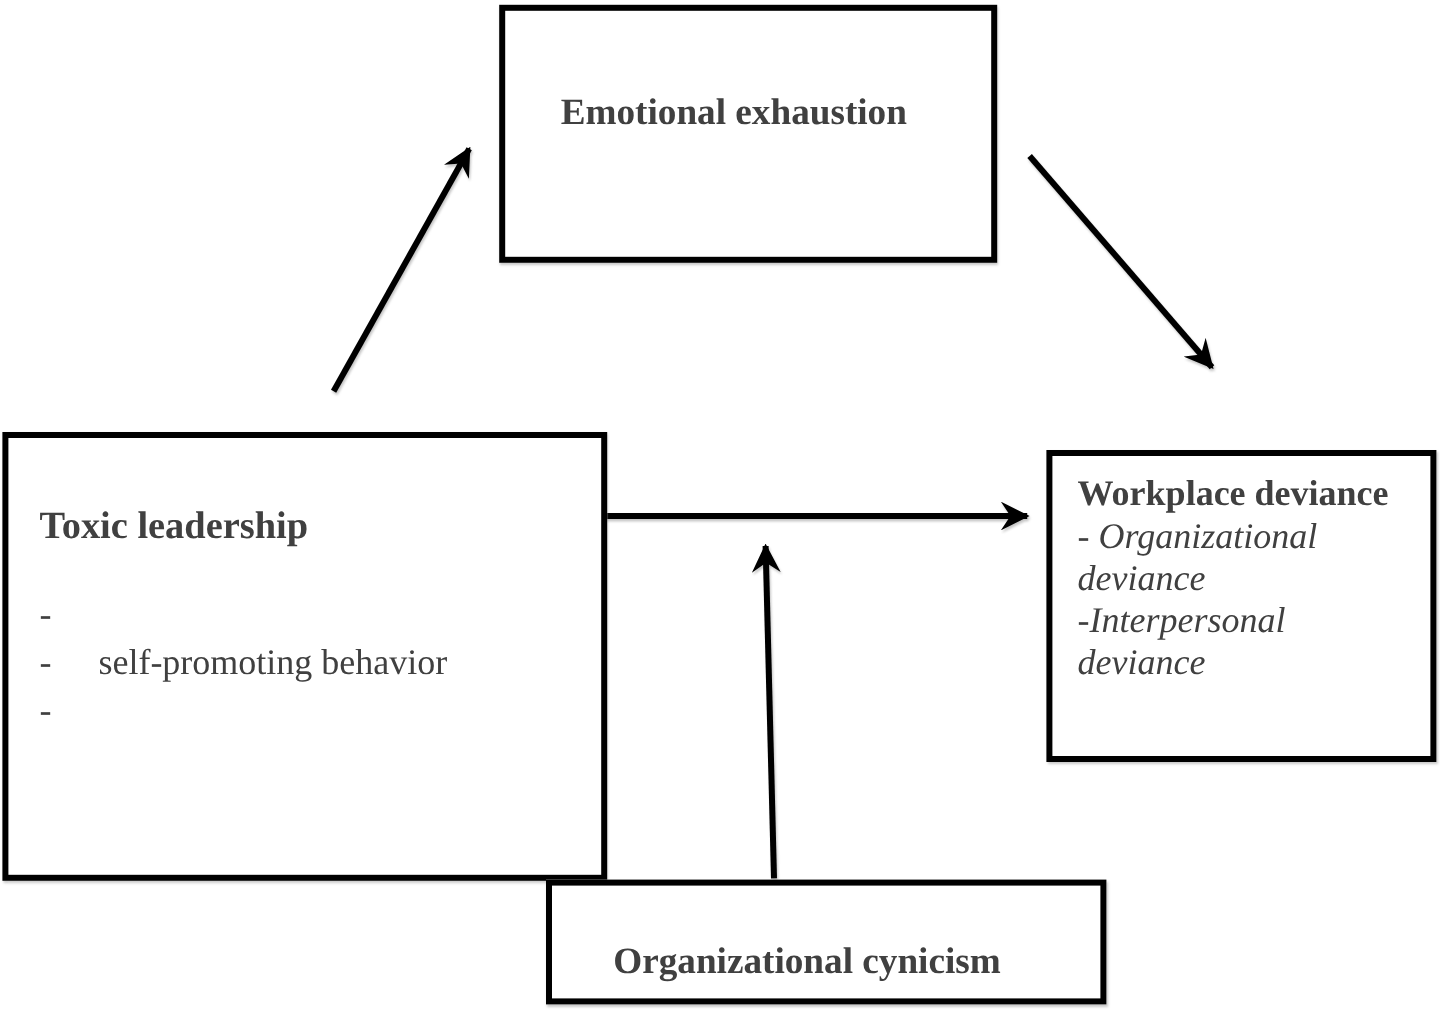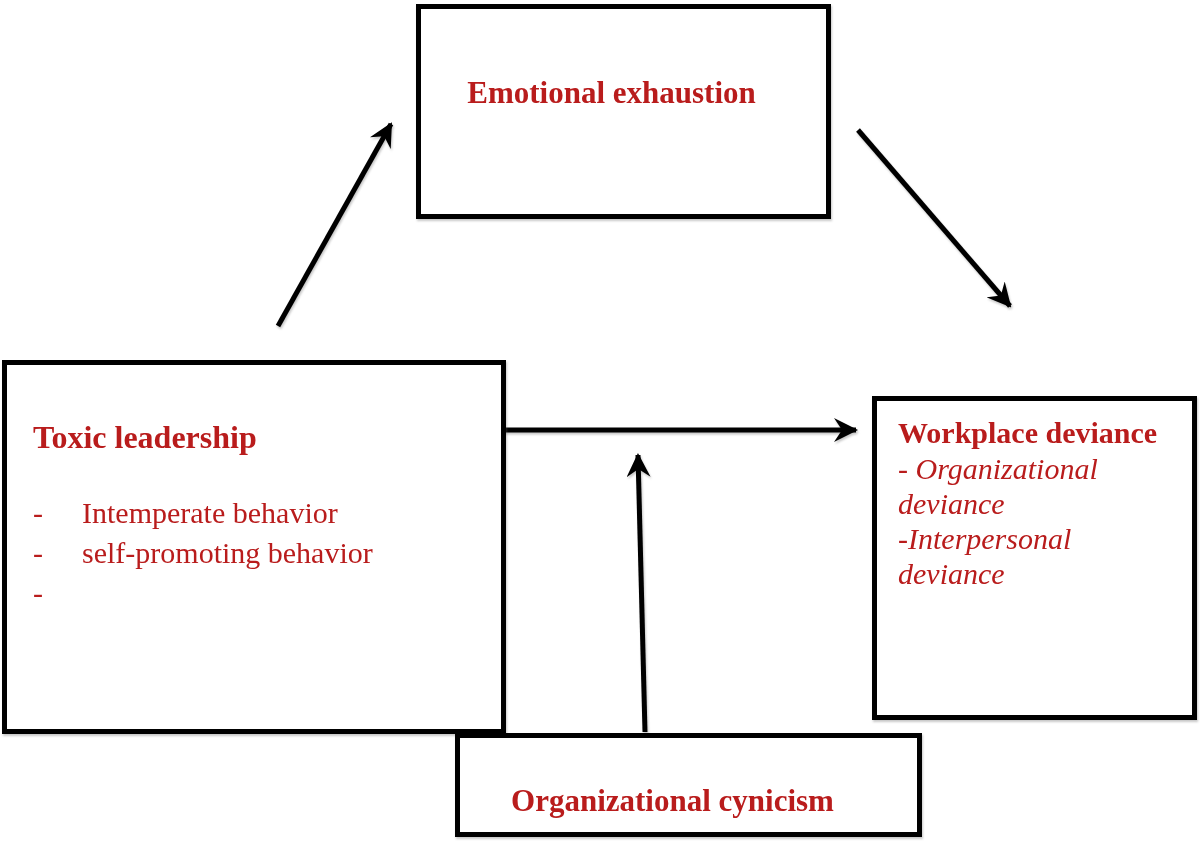--- a/index.html
+++ b/index.html
@@ -13,7 +13,7 @@
     height: 842px;
     background: #ffffff;
     font-family: "Liberation Serif", "DejaVu Serif", serif;
-    color: #b91c1c;
+    color: #404040;
     overflow: hidden;
   }
   .box {

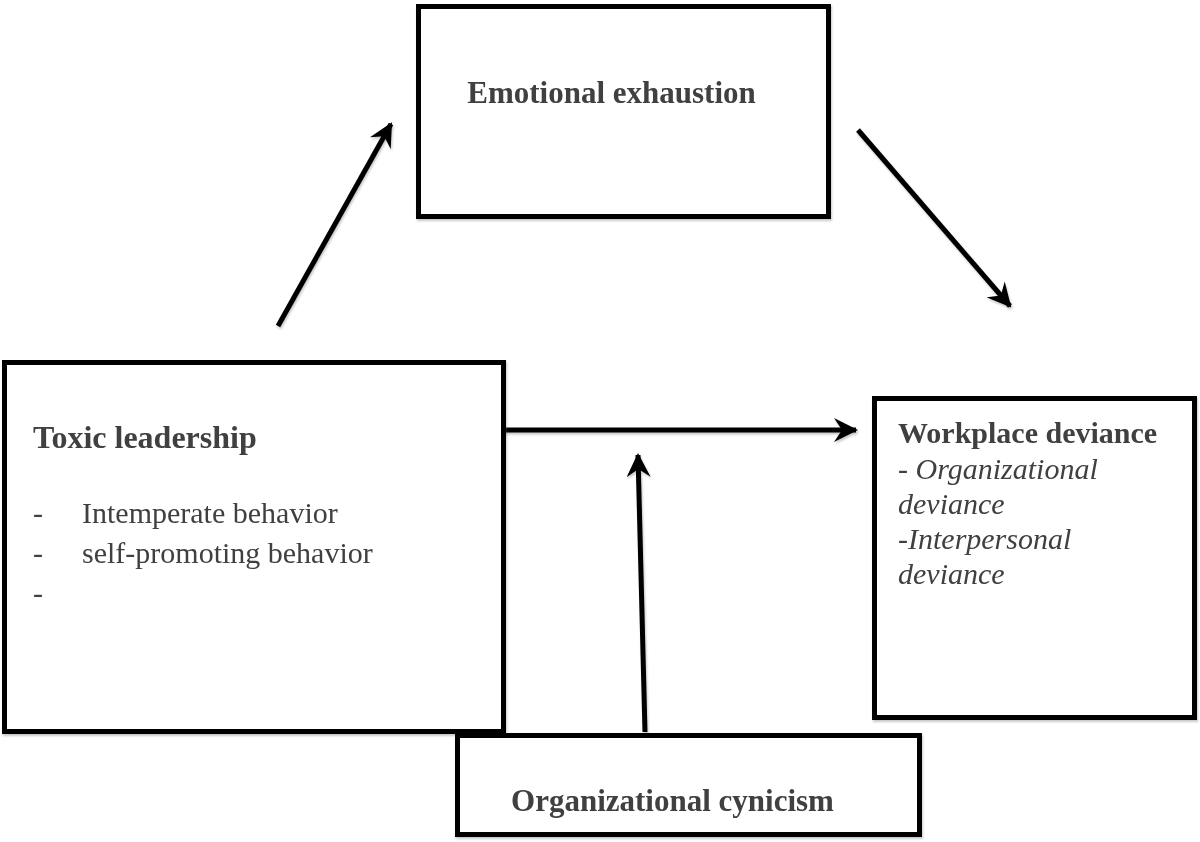--- a/index.html
+++ b/index.html
@@ -63,8 +63,8 @@
   }
   
   #box-deviance {
-    left: 872px; top: 396px;
-    width: 325px; height: 324px;
+    left: 872px; top: 375px;
+    width: 325px; height: 260px;
     padding: 13px 6px 0 21px;
   }
   #box-deviance .box-title {

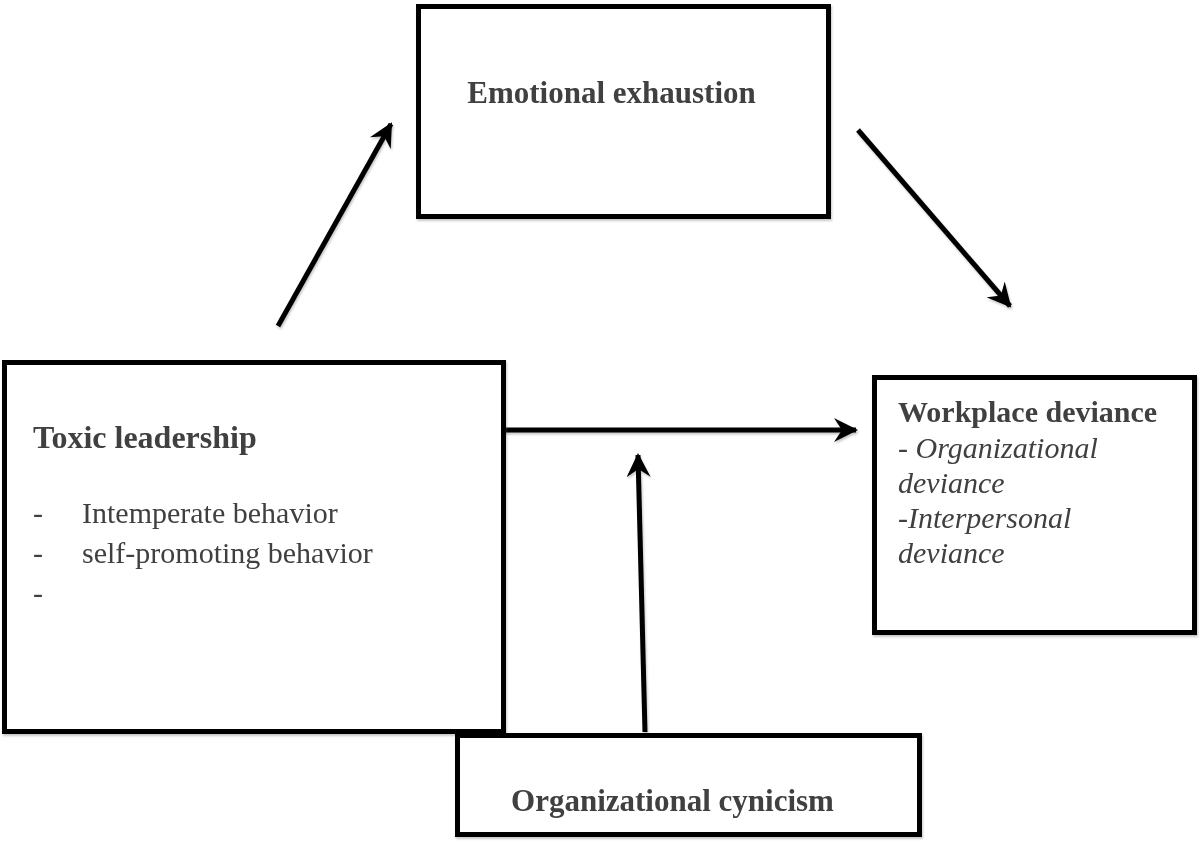--- a/index.html
+++ b/index.html
@@ -123,7 +123,6 @@
     <div class="bullet-list">
       <div class="bullet-row">
         <span class="bullet-dash">-</span>
-        <span>Intemperate behavior</span>
       </div>
       <div class="bullet-row">
         <span class="bullet-dash"></span>

